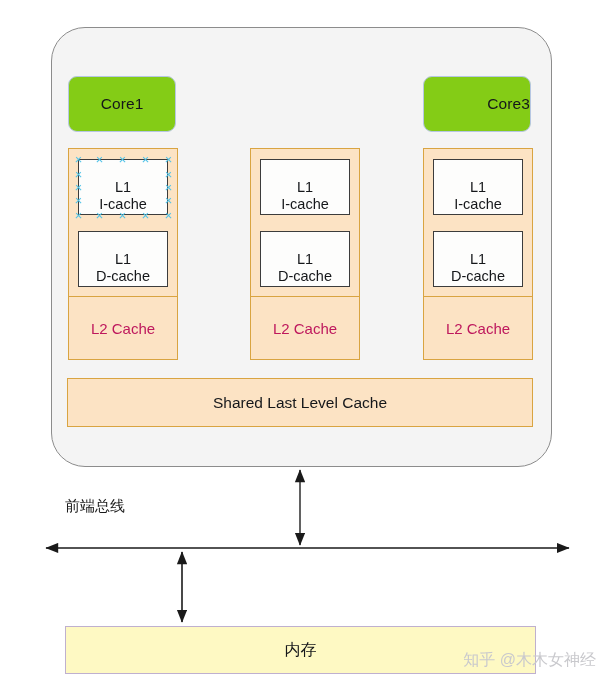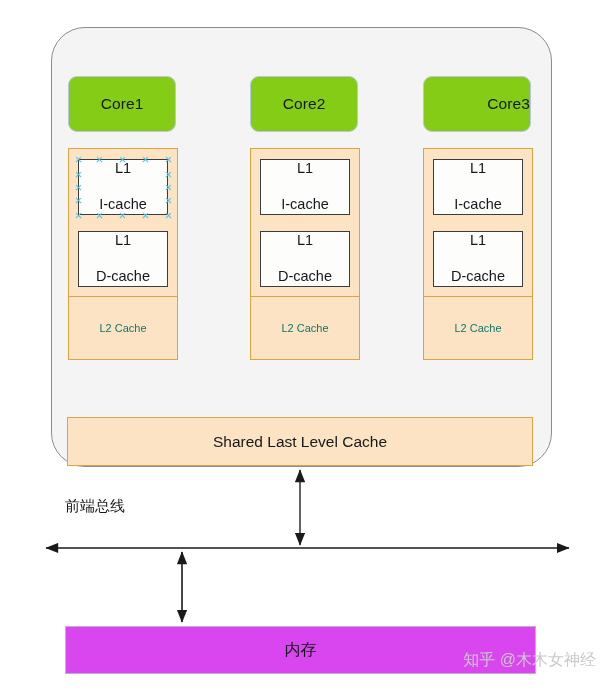--- a/index.html
+++ b/index.html
@@ -197,9 +197,6 @@
 
   <div class="core-box" style="left:68px; top:76px;">
     <span class="core-label">Core1</span>
-  </div>
-  <div class="core-box" style="left:250px; top:76px;">
-    <span class="core-label">Core2</span>
   </div>
   <div class="core-box" style="left:423px; top:76px;justify-content:flex-end;">
     <span class="core-label">Core3</span>

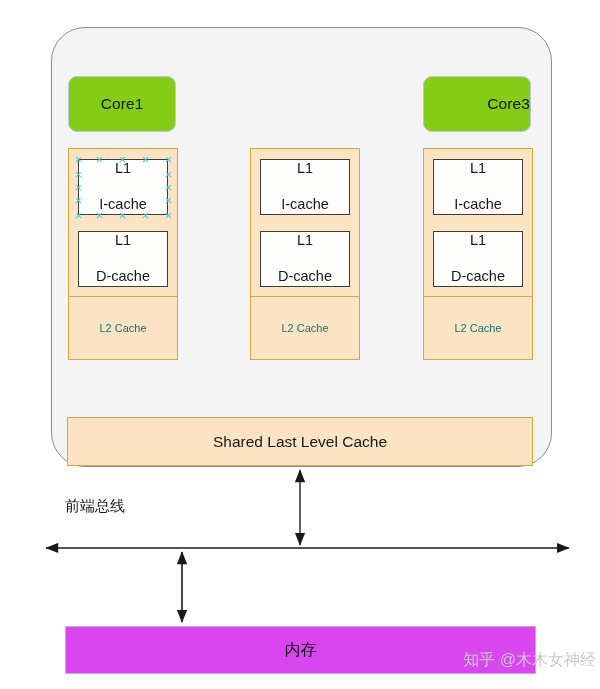--- a/index.html
+++ b/index.html
@@ -76,7 +76,7 @@
     display: flex;
     flex-direction: column;
     align-items: center;
-    justify-content: space-between;
+    justify-content: flex-end;
     line-height: 1.22;
   }
   .l1-box.icache { top: 10px; }

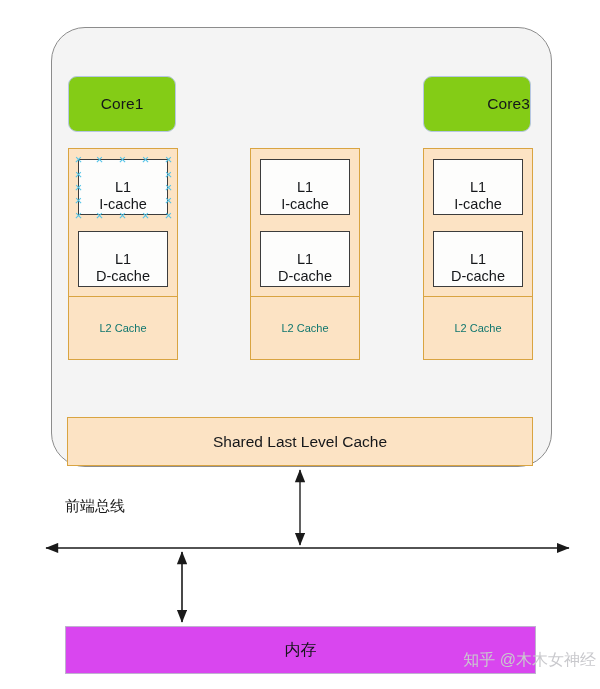--- a/index.html
+++ b/index.html
@@ -93,8 +93,8 @@
     justify-content: center;
   }
   .l2-label {
-    font-size: 11px;
-    color: #0f766e;
+    font-size: 15px;
+    color: #be185d;
   }
 
   

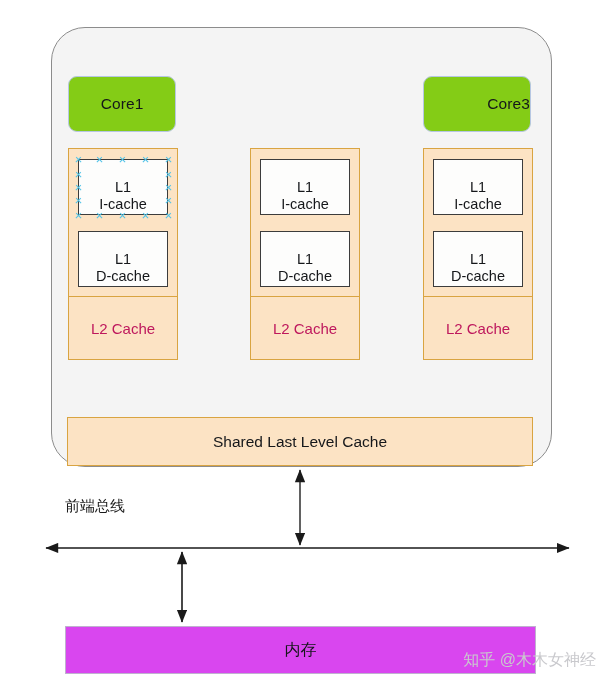--- a/index.html
+++ b/index.html
@@ -121,7 +121,7 @@
   .llc-box {
     position: absolute;
     left: 67px;
-    top: 417px;
+    top: 378px;
     width: 466px;
     height: 49px;
     background: #fce3c4;

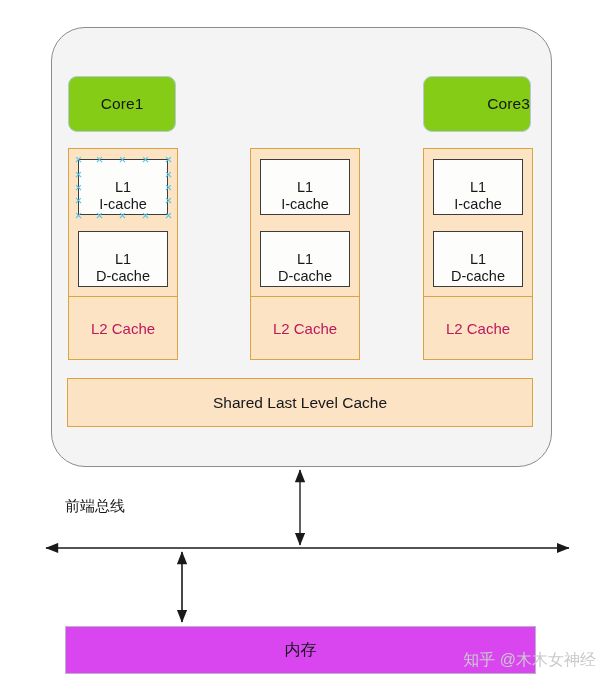--- a/index.html
+++ b/index.html
@@ -164,7 +164,7 @@
     top: 626px;
     width: 471px;
     height: 48px;
-    background: #d946ef;
+    background: #fef9c3;
     border: 1px solid #bfb0cf;
     box-sizing: border-box;
     display: flex;

